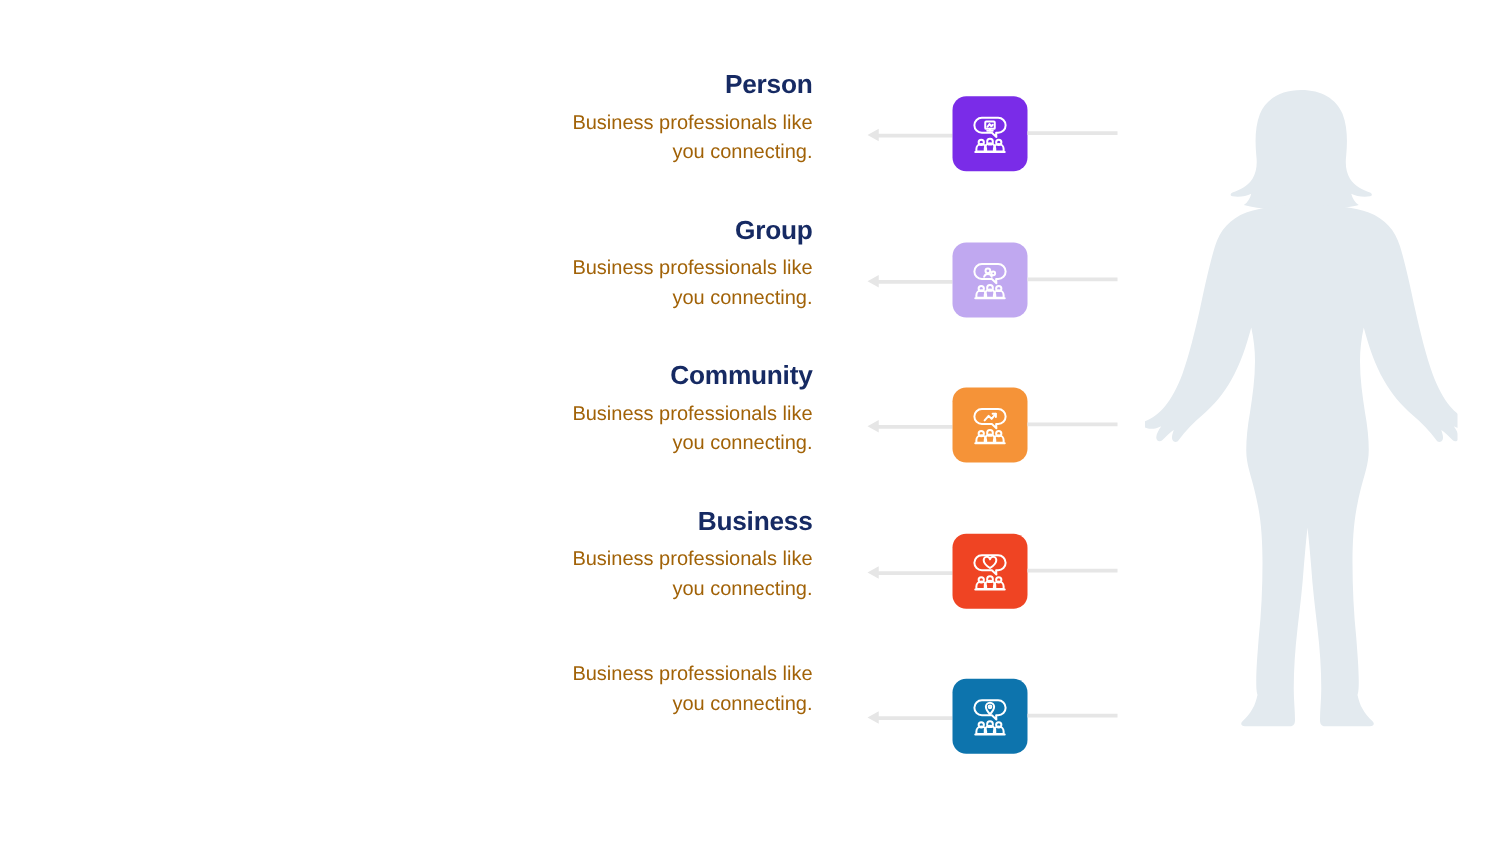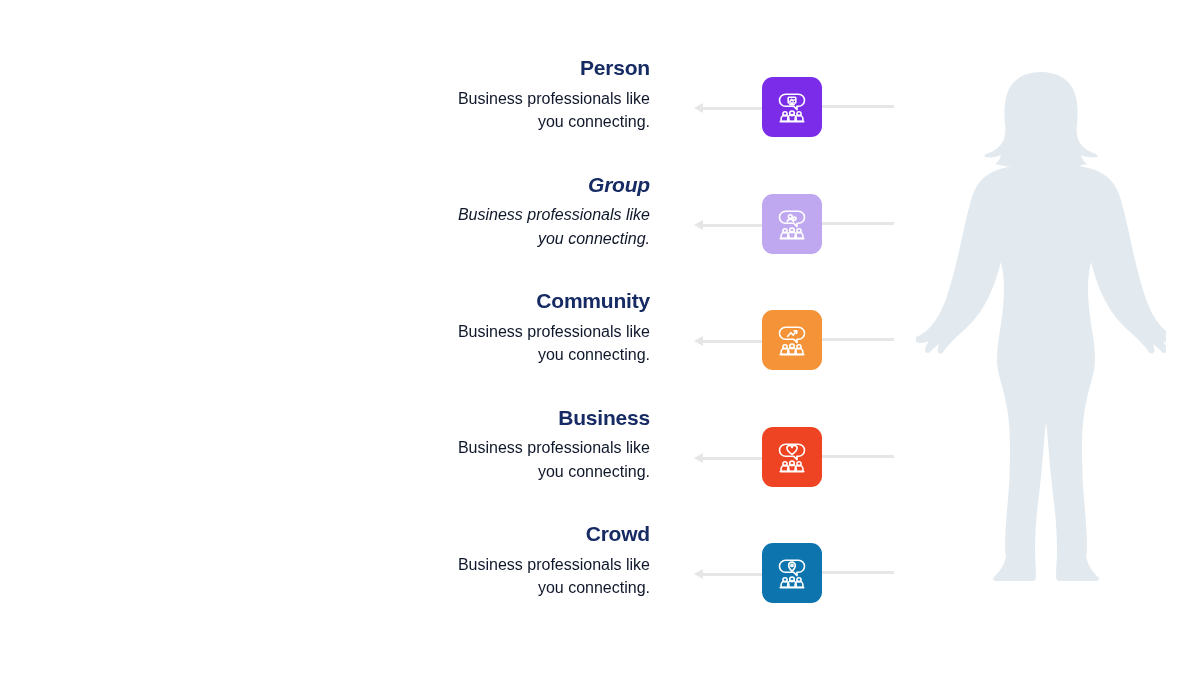--- a/index.html
+++ b/index.html
@@ -73,7 +73,7 @@
     margin-top:6px;
     font-size:16px;
     line-height:1.48;
-    color:#0f172a;
+    color:#a16207;
     font-weight:400;
   }
 

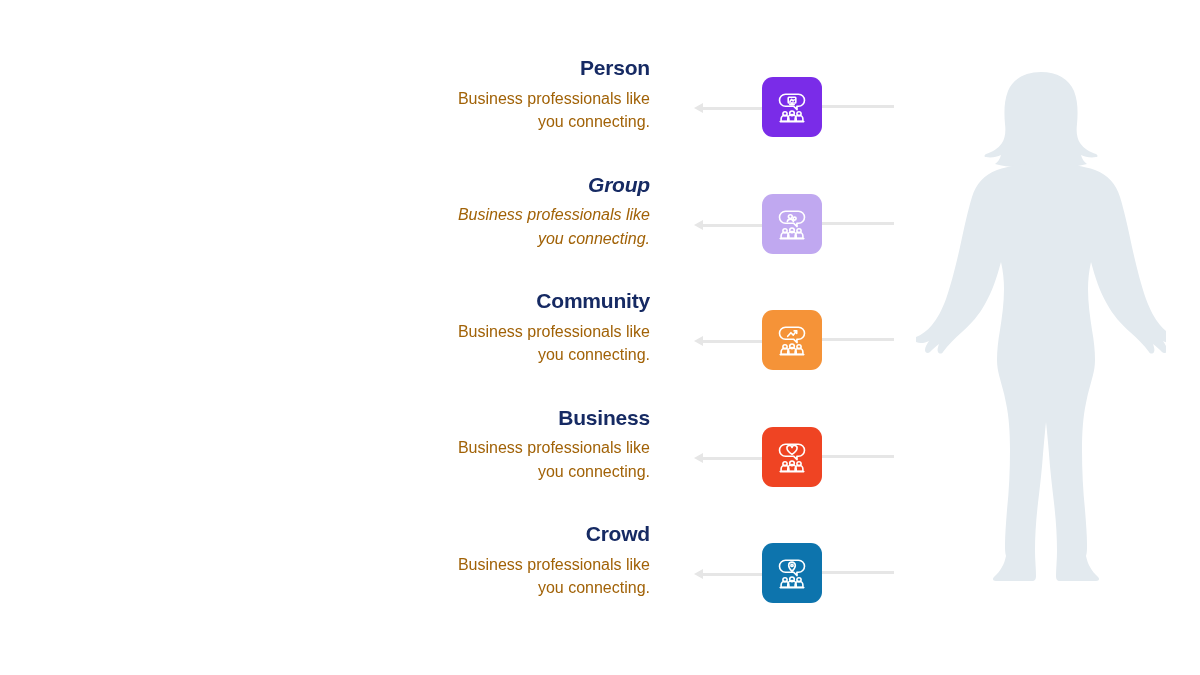--- a/index.html
+++ b/index.html
@@ -159,7 +159,7 @@
         </div>
         <div class="connector-right" style="background: rgb(230, 230, 230);"></div>
       </div>
-      <div class="item-row" style="top: 172.5px; font-style: italic;">
+      <div class="item-row" style="top: 172.5px;">
         <div class="item-text">
           <div class="item-title">Group</div>
           <div class="item-desc">Business professionals like you connecting.</div>

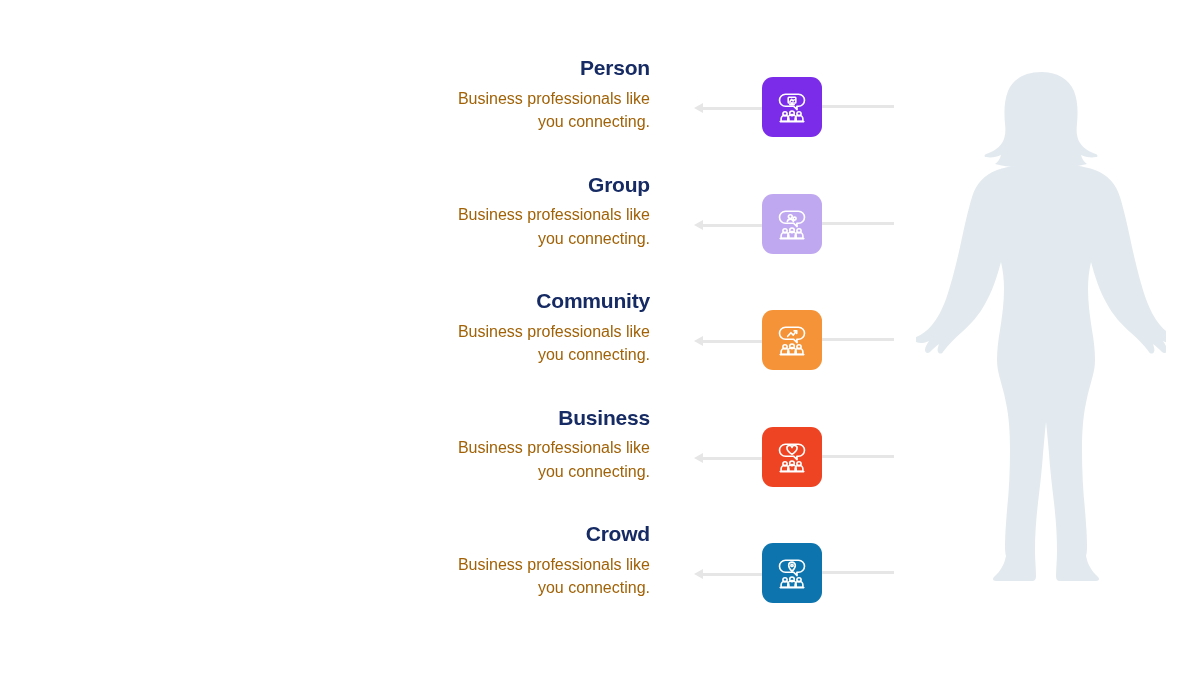--- a/index.html
+++ b/index.html
@@ -236,7 +236,6 @@
       </div>
       <div class="item-row" style="top: 522px;">
         <div class="item-text">
-          <div class="item-title">Crowd</div>
           <div class="item-desc">Business professionals like you connecting.</div>
         </div>
         <div class="connector-left">

